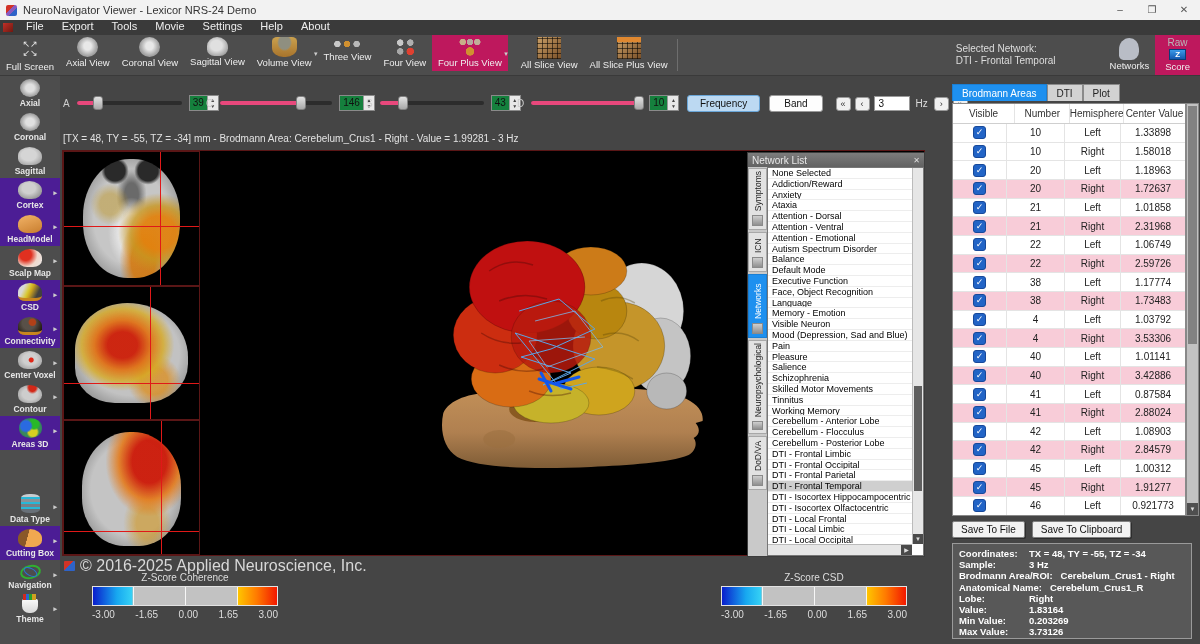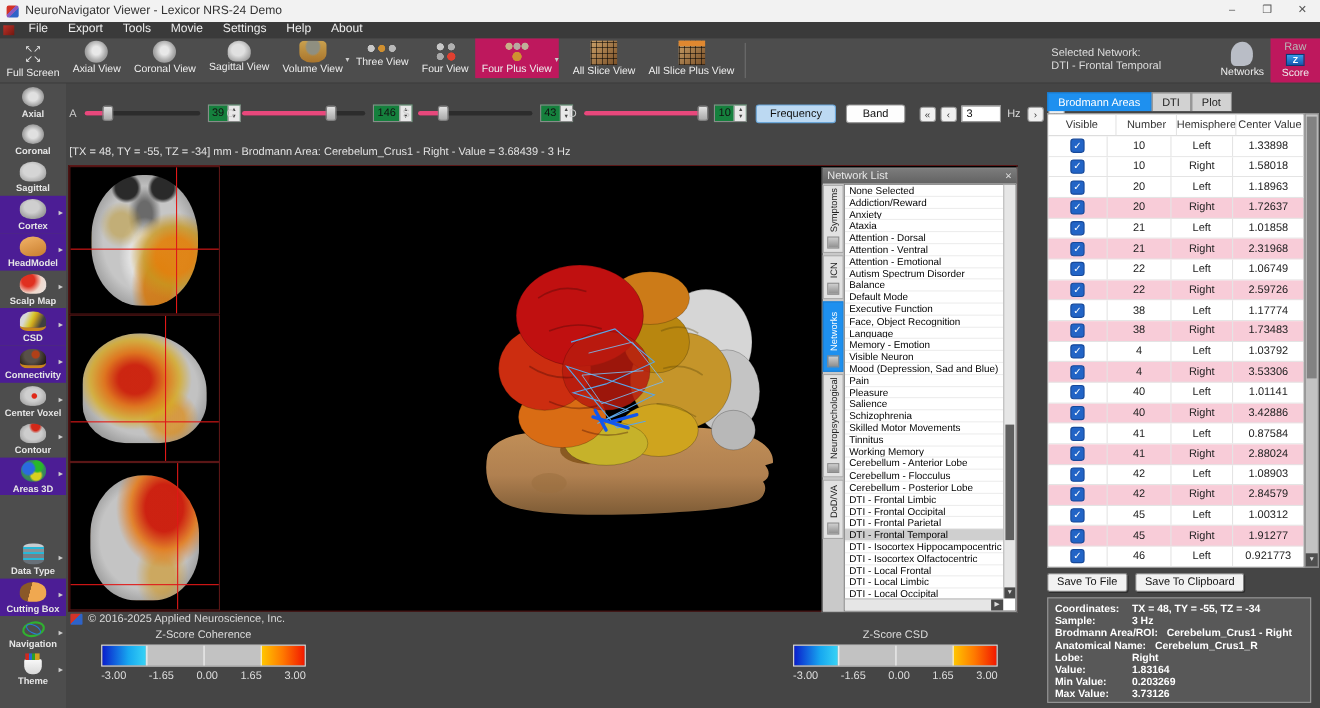--- a/index.html
+++ b/index.html
@@ -423,7 +423,7 @@
     </div>
   </div>
 
-  <div class="status-line">[TX = 48, TY = -55, TZ = -34] mm - Brodmann Area: Cerebelum_Crus1 - Right - Value = 3.68439 - 3 Hz</div>
+  <div class="status-line">[TX = 48, TY = -55, TZ = -34] mm - Brodmann Area: Cerebelum_Crus1 - Right - Value = 1.99281 - 3 Hz</div>
 
   <div class="main-frame">
     <div class="slice-col">

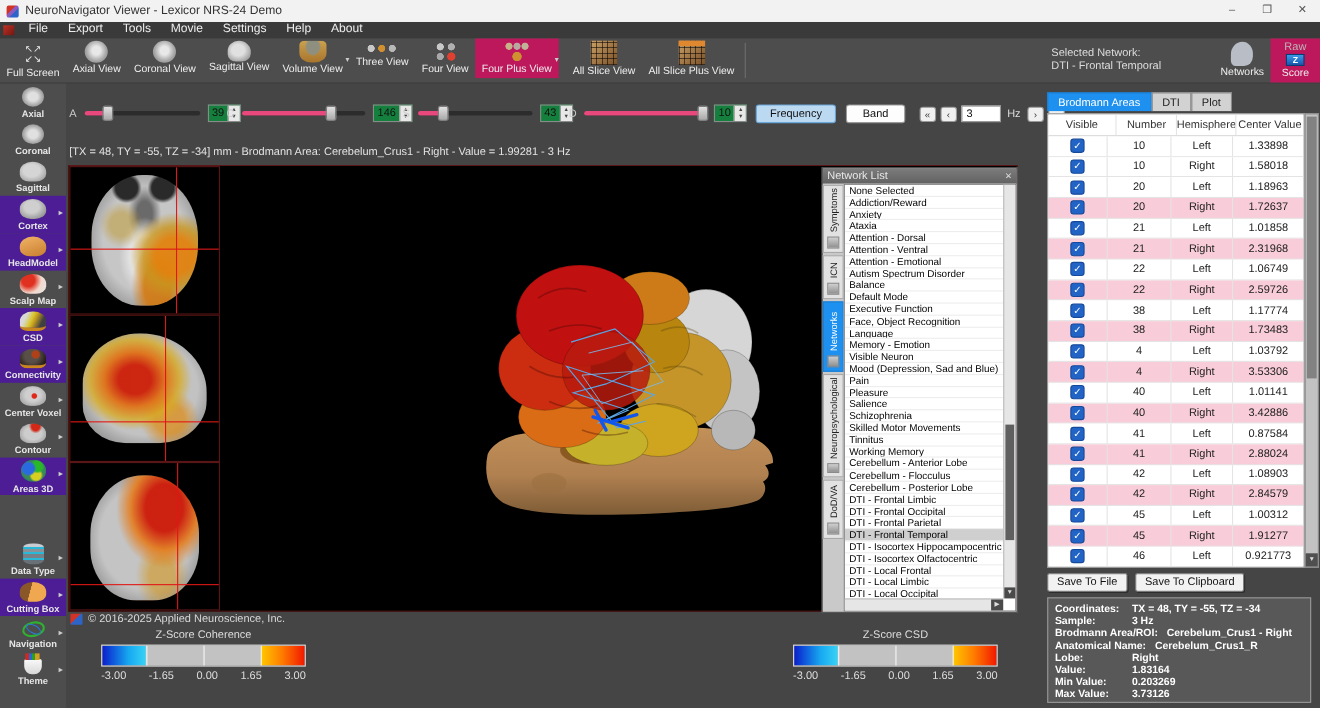--- a/index.html
+++ b/index.html
@@ -232,7 +232,7 @@
 
   
   .copyright { position:absolute; left:64px; top:557px; display:flex; align-items:center; gap:5px;
-    font-size:10px; color:#d8d8d8; }
+    font-size:16px; color:#d8d8d8; }
   .copy-icon { width:11px; height:10px; border-radius:1px;
     background:linear-gradient(135deg,#d23328 0 45%,#2e63c8 45%); }
   .cb-group { position:absolute; top:572px; width:186px; text-align:center; font-size:10px; color:#ddd; }

